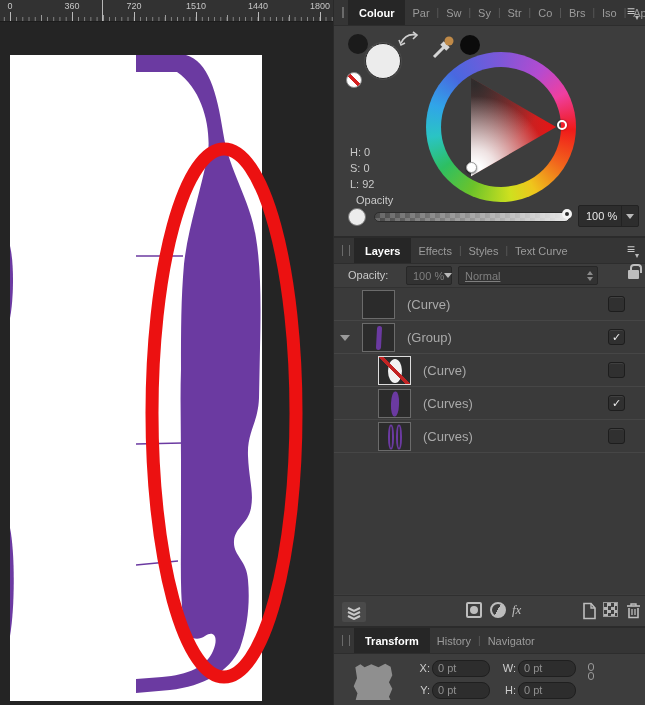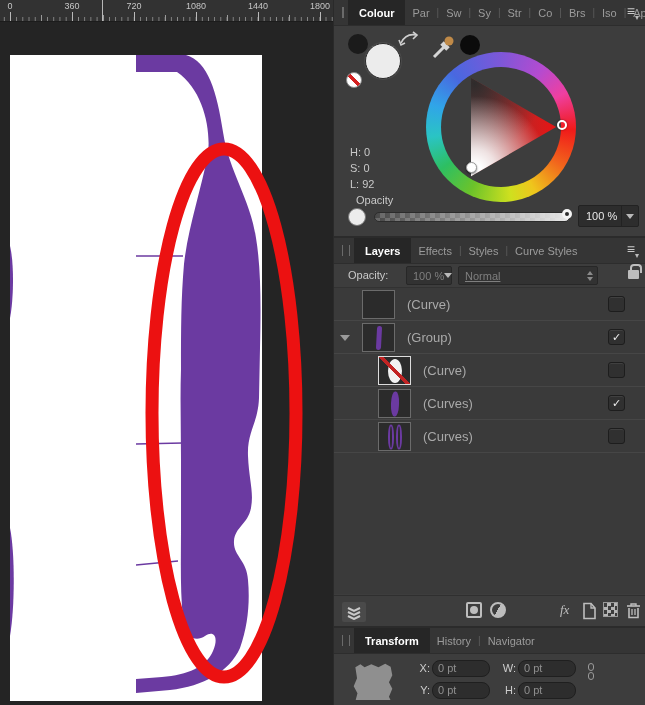--- a/index.html
+++ b/index.html
@@ -148,7 +148,7 @@
           <span class="ruler-label" style="left: 10px;">0</span>
           <span class="ruler-label" style="left: 72px; text-align: center;">360</span>
           <span class="ruler-label" style="left: 134px;">720</span>
-          <span class="ruler-label" style="left: 196px;">1080</span>
+          <span class="ruler-label" style="left: 196px;">1510</span>
           <span class="ruler-label" style="left: 258px;">1440</span>
           <span class="ruler-label" style="left: 320px;">1800</span>
         </div>

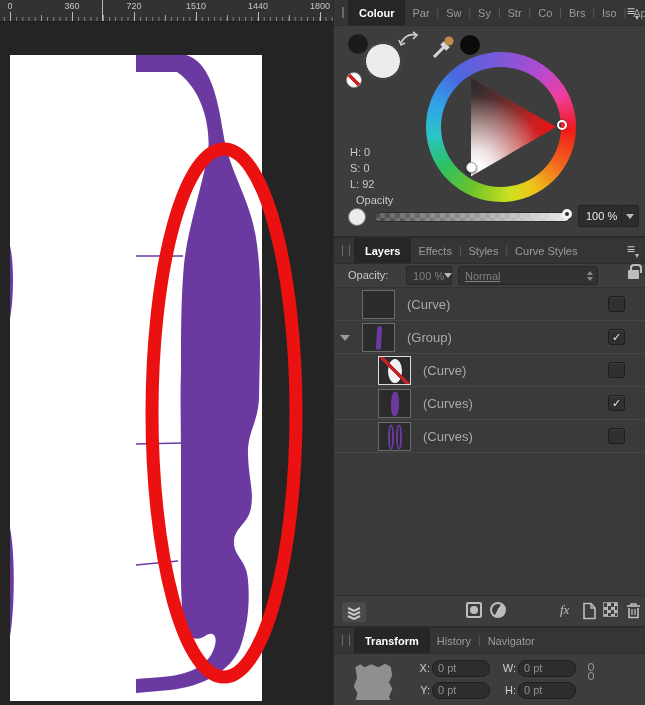--- a/index.html
+++ b/index.html
@@ -253,7 +253,7 @@
           <span class="tabsep">|</span>
           <span class="tab">Styles</span>
           <span class="tabsep">|</span>
-          <span class="tab">Curve Styles</span>
+          <span class="tab">Text Curve</span>
           <span class="menu-btn">
             <span>≡</span>
             <span class="caret">▾</span>

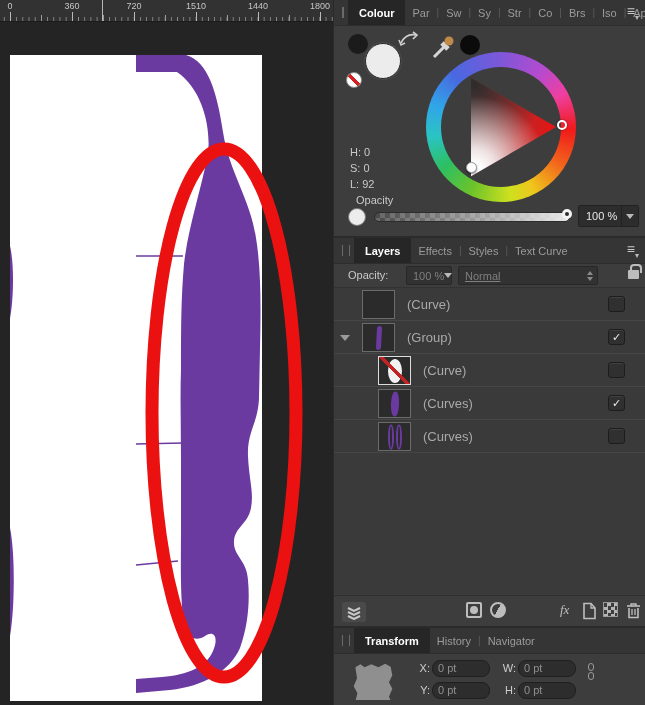--- a/index.html
+++ b/index.html
@@ -121,7 +121,7 @@
   .mask-ic i{width:8px;height:8px;border-radius:50%;background:#bdbdbd;}
   .adj-ic{left:156px;width:16px;height:16px;border:2px solid #bdbdbd;border-radius:50%;
     background:linear-gradient(120deg,transparent 48%,#bdbdbd 48%);}
-  .fx-ic{left:178px;font-size:13px;font-style:italic;color:#bdbdbd;font-family:"Liberation Serif",serif;margin-left:48px;}
+  .fx-ic{left:178px;font-size:13px;font-style:italic;color:#bdbdbd;font-family:"Liberation Serif",serif;}
   .page-ic{left:248px;}
   .checker-ic{left:269px;width:15px;height:15px;border:1px solid #9a9a9a;
     background:repeating-conic-gradient(#b5b5b5 0% 25%,transparent 0% 50%);background-size:7px 7px;}

